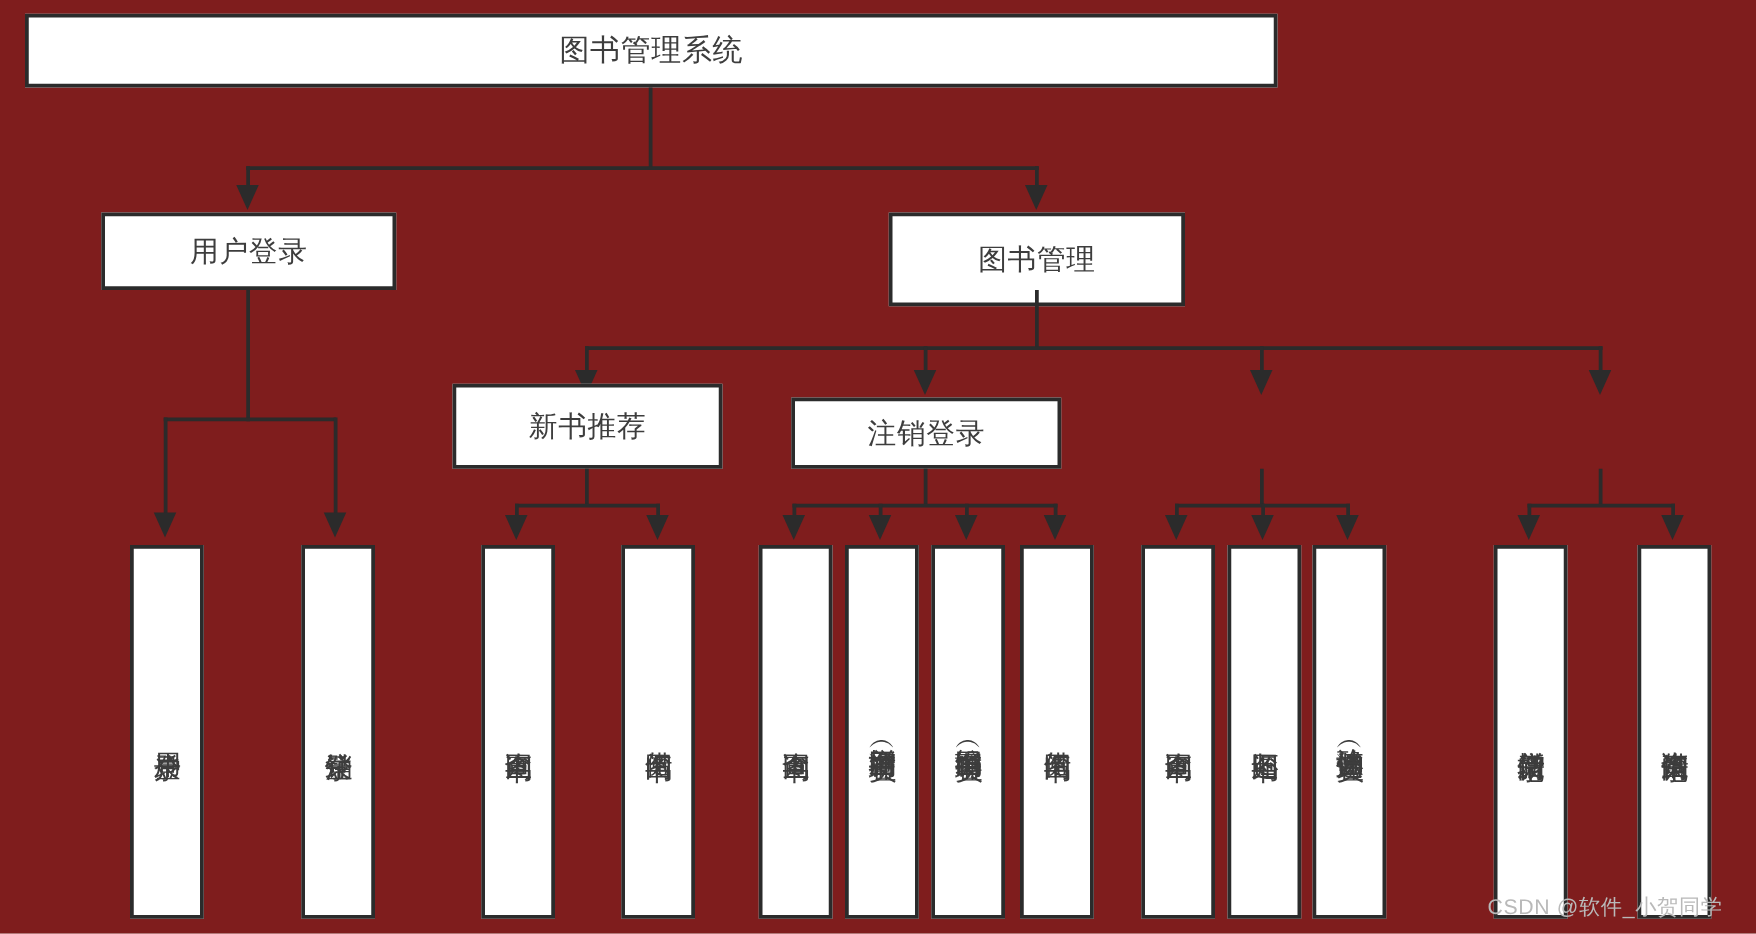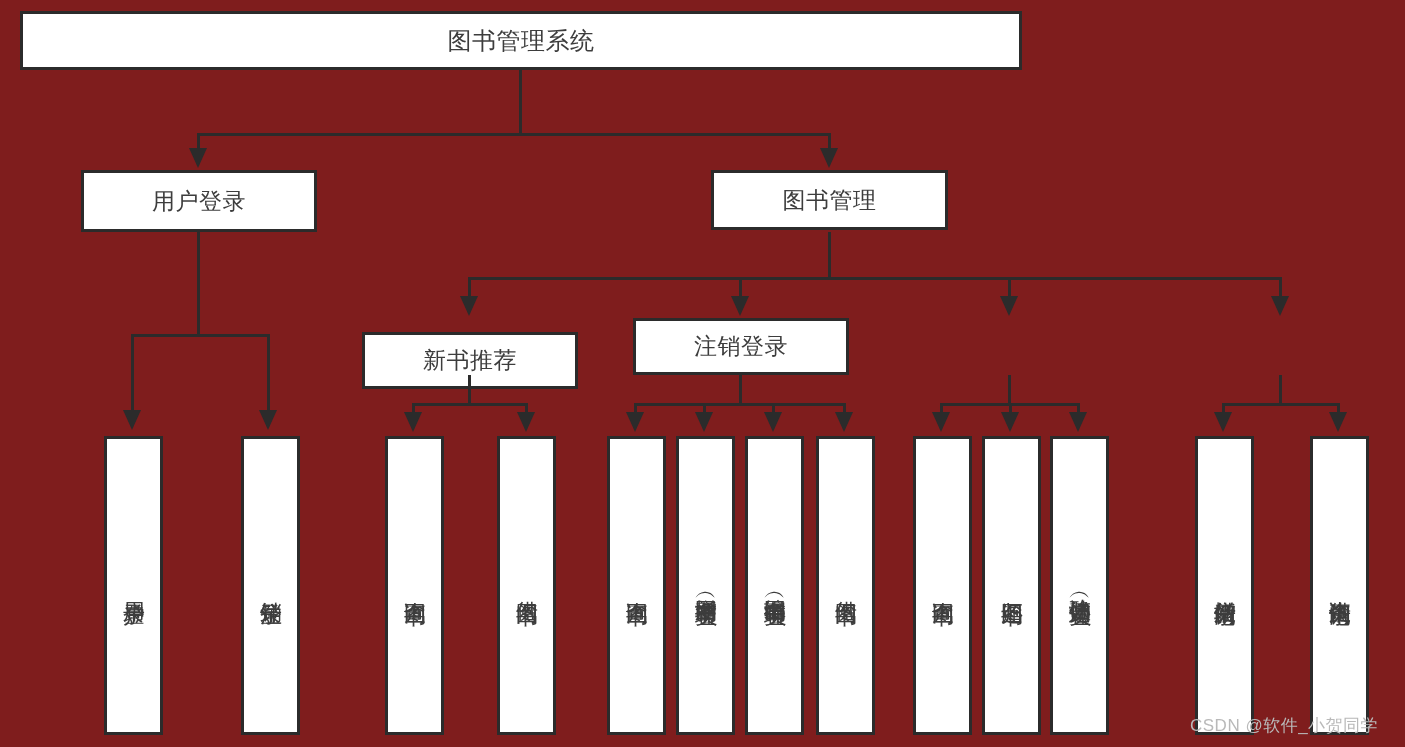--- a/index.html
+++ b/index.html
@@ -106,7 +106,7 @@
   <div class="node lvl2" style="left:81px; top:170px; width:236px; height:62px;">
     <span class="label">用户登录</span>
   </div>
-  <div class="node lvl2" style="left:711px; top:170px; width:237px; height:60px;">
+  <div class="node lvl2" style="left:711px; top:170px; width:237px; height:75px;">
     <span class="label">图书管理</span>
   </div>
 

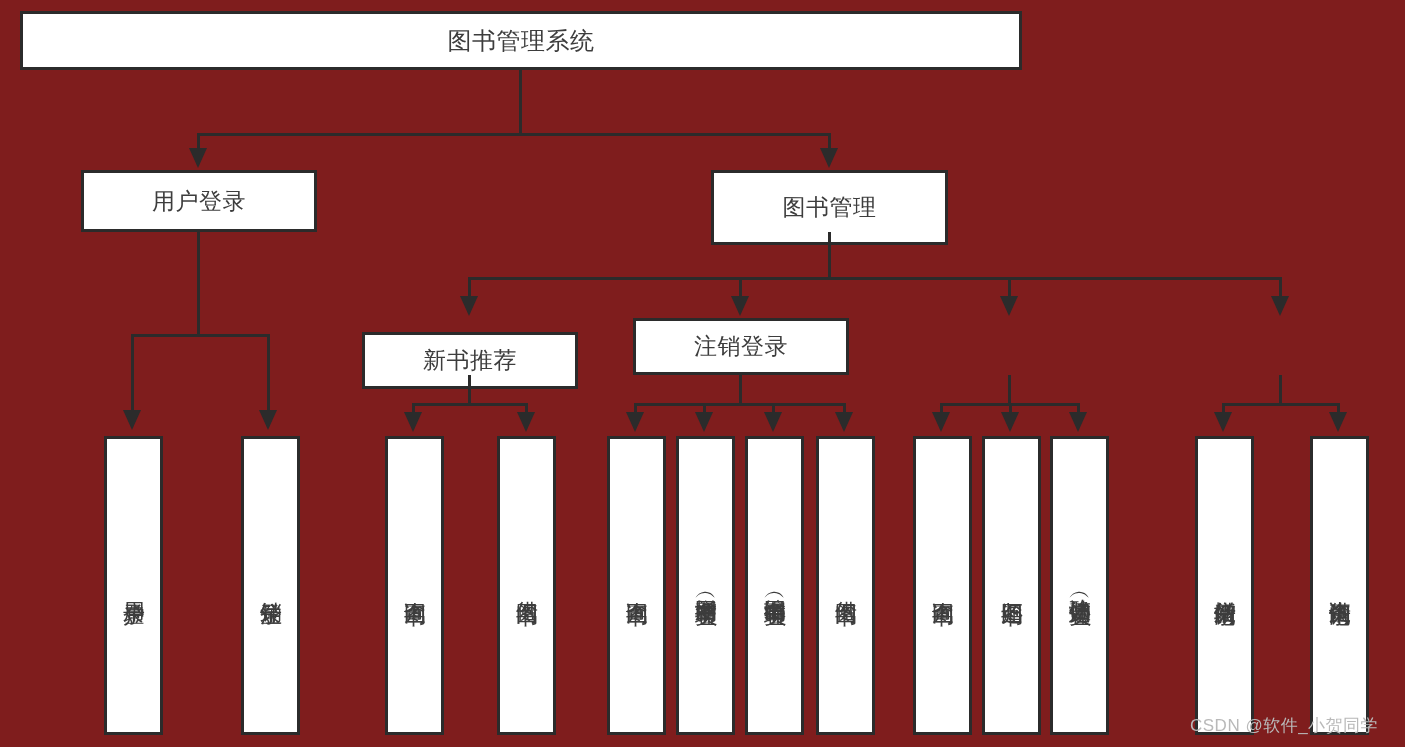--- a/index.html
+++ b/index.html
@@ -128,7 +128,7 @@
   <div class="vline" style="left:1279px; top:277px; width:3px; height:24px;"></div>
   <div class="arrow" style="left:1271px; top:296px;"></div>
 
-  <div class="node lvl3" style="left:362px; top:332px; width:216px; height:57px;">
+  <div class="node lvl3" style="left:362px; top:307px; width:216px; height:68px;">
     <span class="label">新书推荐</span>
   </div>
   <div class="node lvl3" style="left:633px; top:318px; width:216px; height:57px;">

